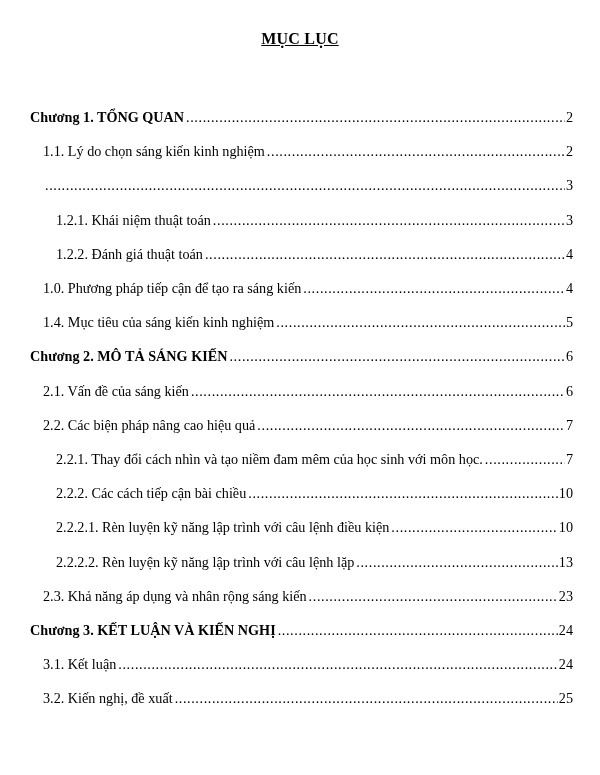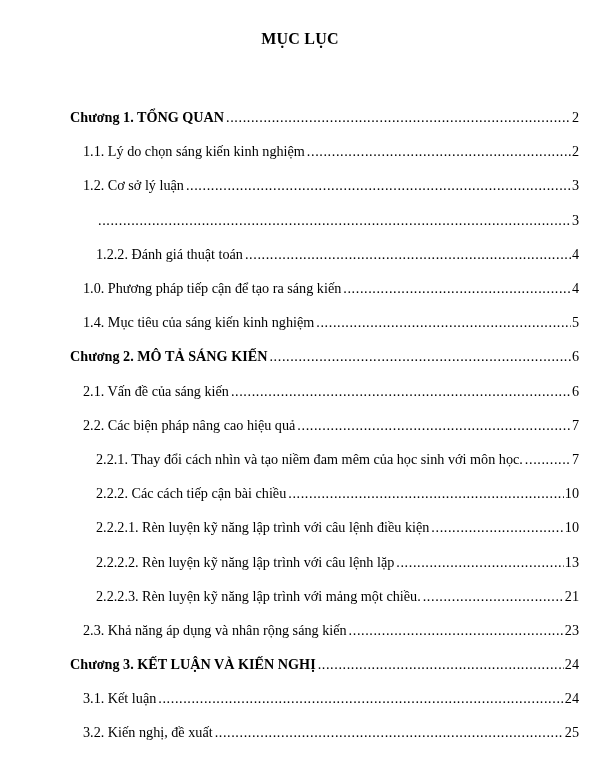--- a/index.html
+++ b/index.html
@@ -24,6 +24,7 @@
       font-weight: bold;
       font-size: 16px;
       letter-spacing: 0.2px;
+      text-decoration: underline;
     }
     .toc {
       position: absolute;

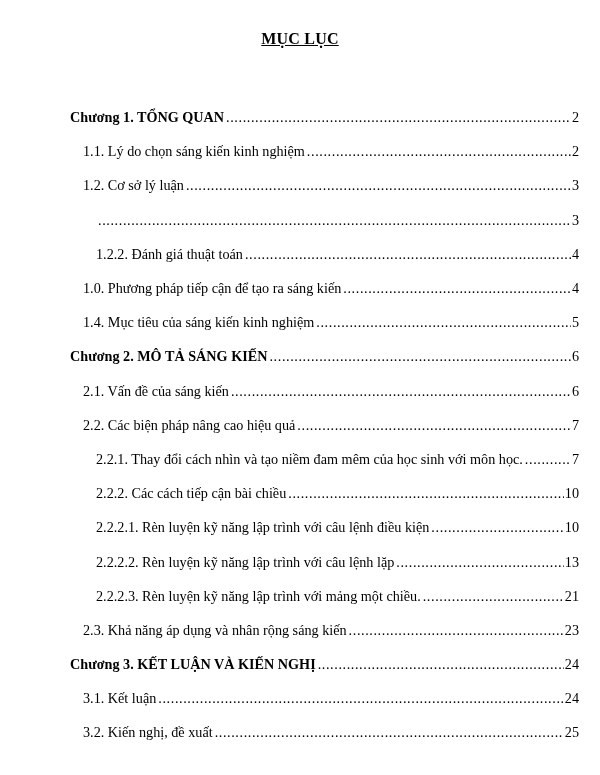--- a/index.html
+++ b/index.html
@@ -42,12 +42,11 @@
     }
     .toc-row .inner {
       position: absolute;
-      right: 21px;
+      right: 27px;
       display: flex;
       align-items: baseline;
       overflow: hidden;
       white-space: nowrap;
-      margin-left: 40px;
     }
     .toc-row.level-1 .inner { left: 30px; font-weight: bold; }
     .toc-row.level-2 .inner { left: 43px; }

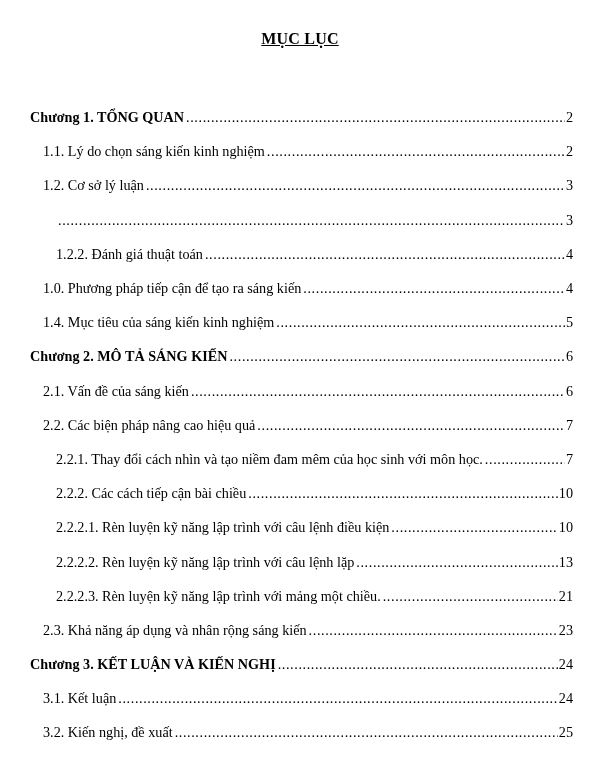--- a/index.html
+++ b/index.html
@@ -95,7 +95,6 @@
   </div>
   <div class="toc-row level-2">
     <div class="inner">
-      <span class="entry-text">1.2. Cơ sở lý luận</span>
       <span class="leader"></span>
       <span class="page-num">3</span>
     </div>

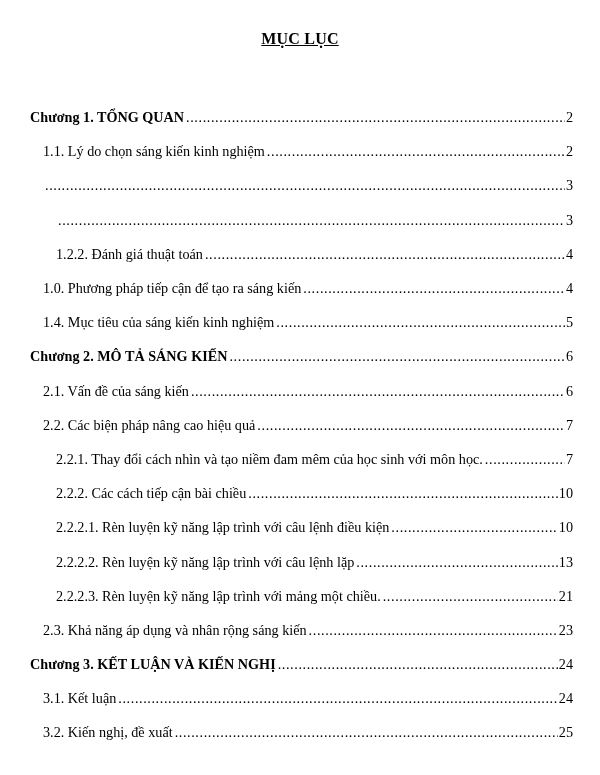--- a/index.html
+++ b/index.html
@@ -101,6 +101,7 @@
   </div>
   <div class="toc-row level-3">
     <div class="inner">
+      <span class="entry-text">1.2.1. Khái niệm thuật toán</span>
       <span class="leader"></span>
       <span class="page-num">3</span>
     </div>

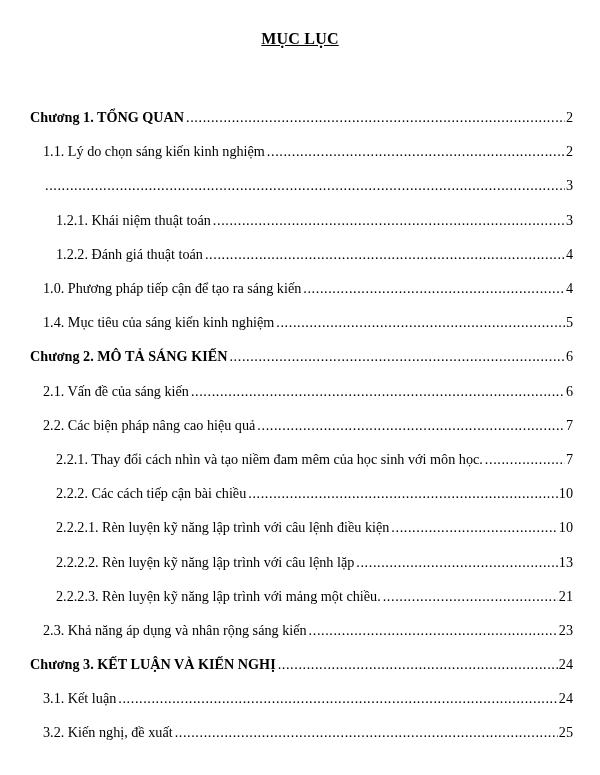--- a/index.html
+++ b/index.html
@@ -176,13 +176,6 @@
       <span class="page-num">13</span>
     </div>
   </div>
-  <div class="toc-row level-3">
-    <div class="inner">
-      <span class="entry-text">2.2.2.3. Rèn luyện kỹ năng lập trình với mảng một chiều.</span>
-      <span class="leader"></span>
-      <span class="page-num">21</span>
-    </div>
-  </div>
   <div class="toc-row level-2">
     <div class="inner">
       <span class="entry-text">2.3. Khả năng áp dụng và nhân rộng sáng kiến</span>

